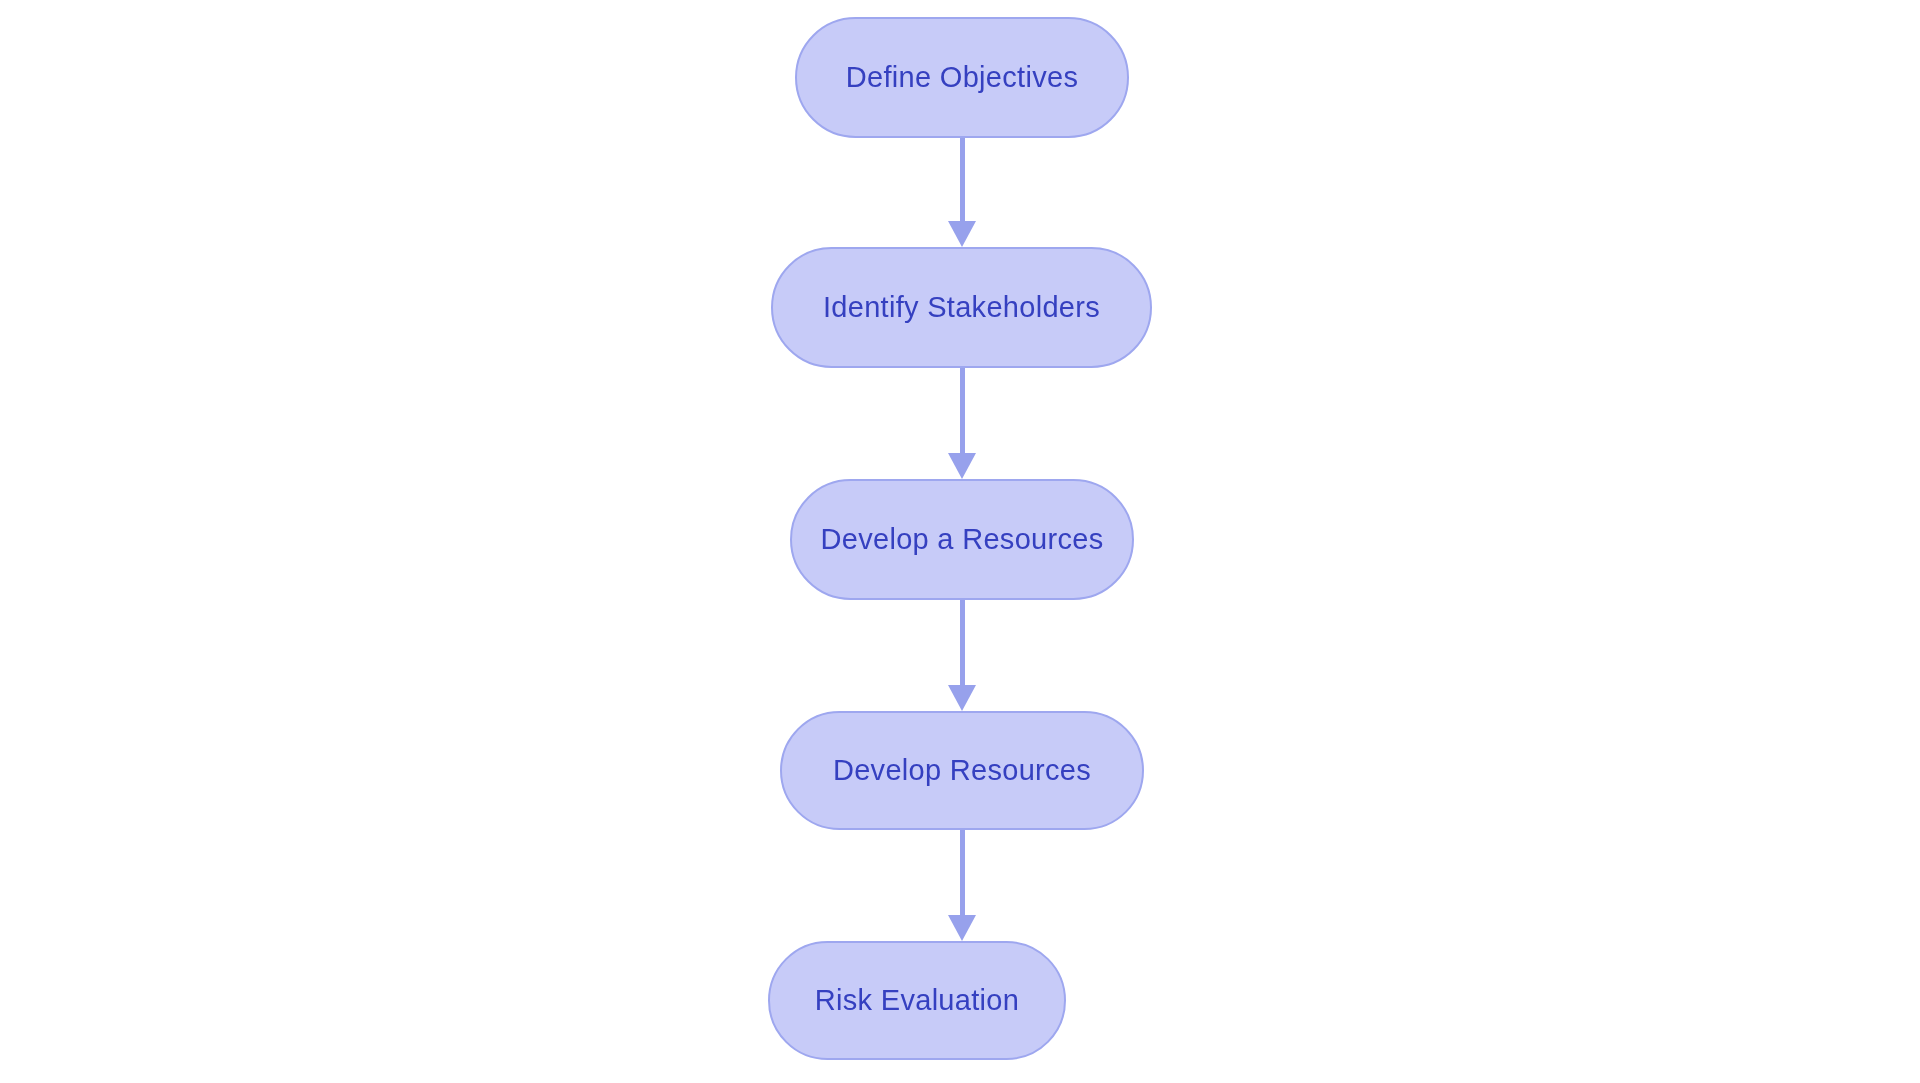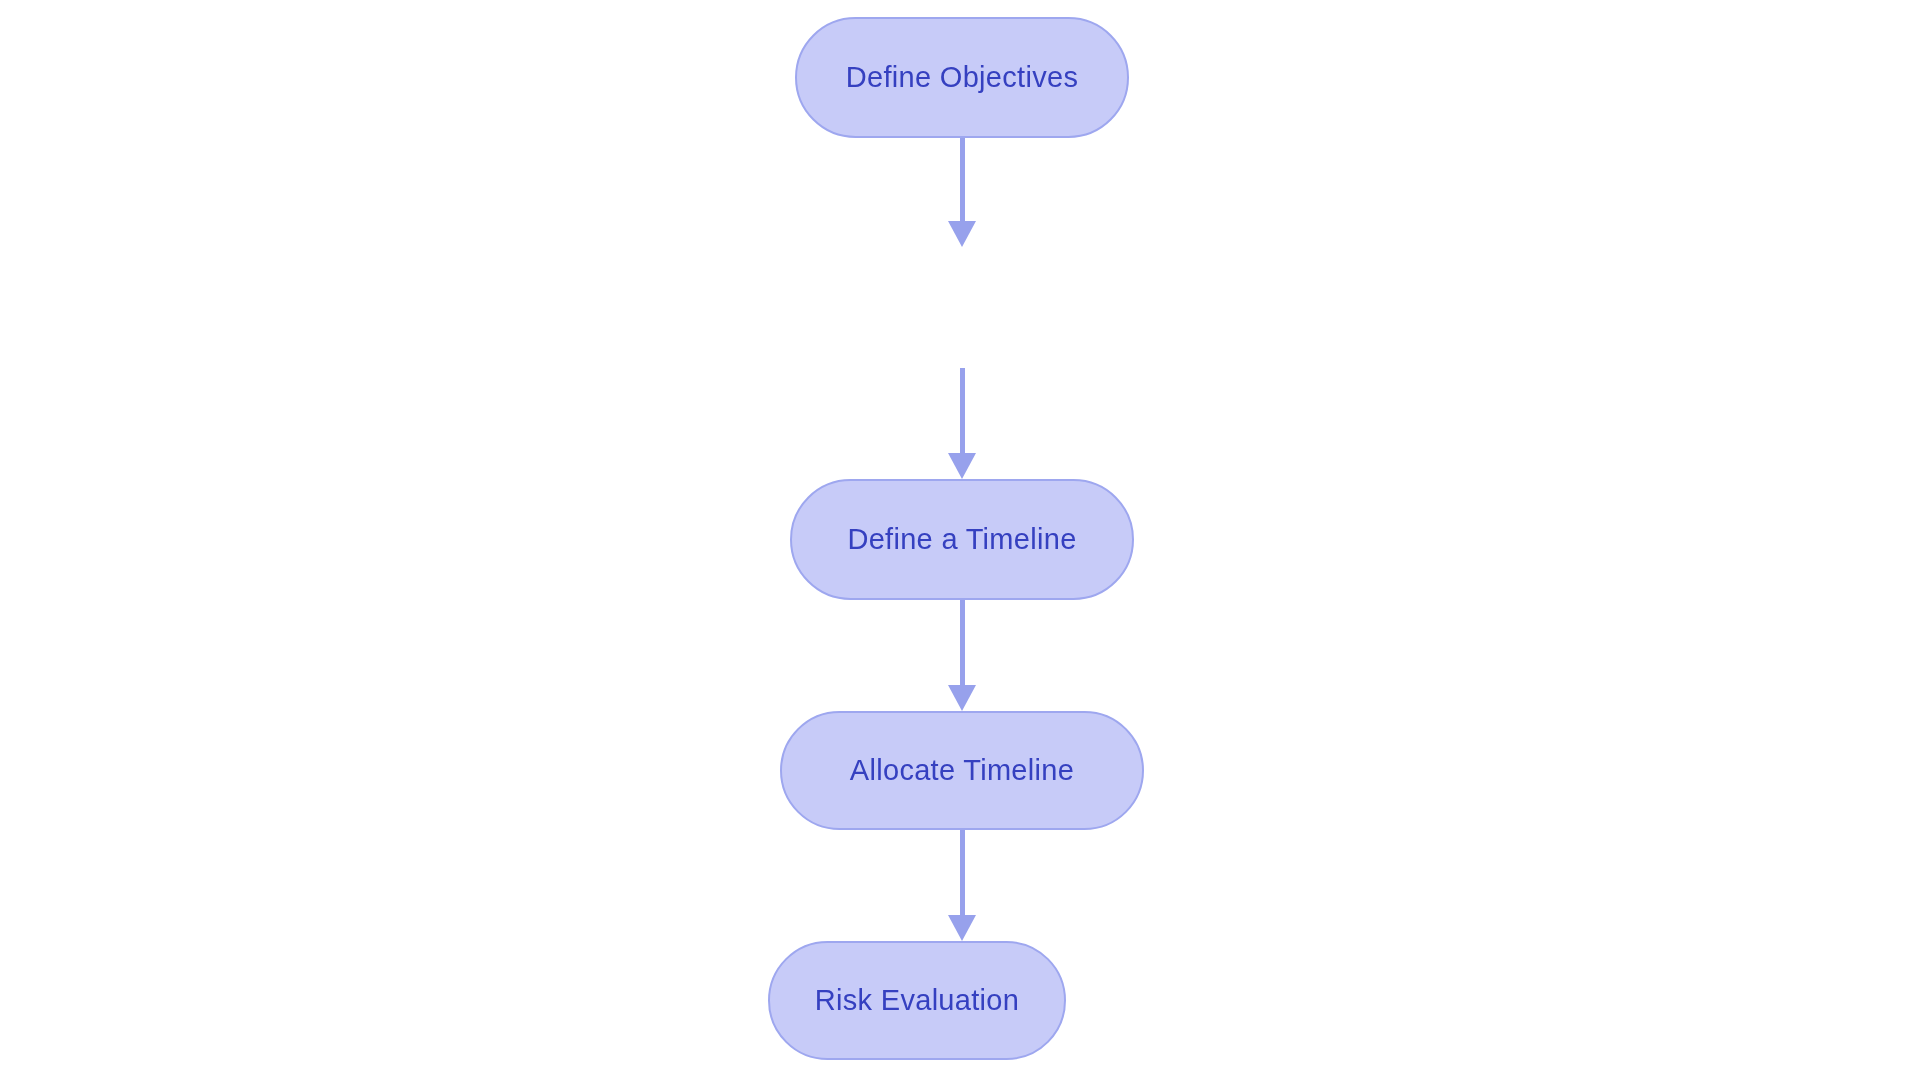--- a/index.html
+++ b/index.html
@@ -87,6 +87,9 @@
     <div class="arrow-head"></div>
   </div>
 
+  <div class="node node-2">
+    <span>Identify Stakeholders</span>
+  </div>
 
   <div class="arrow arrow-2">
     <div class="arrow-stem"></div>

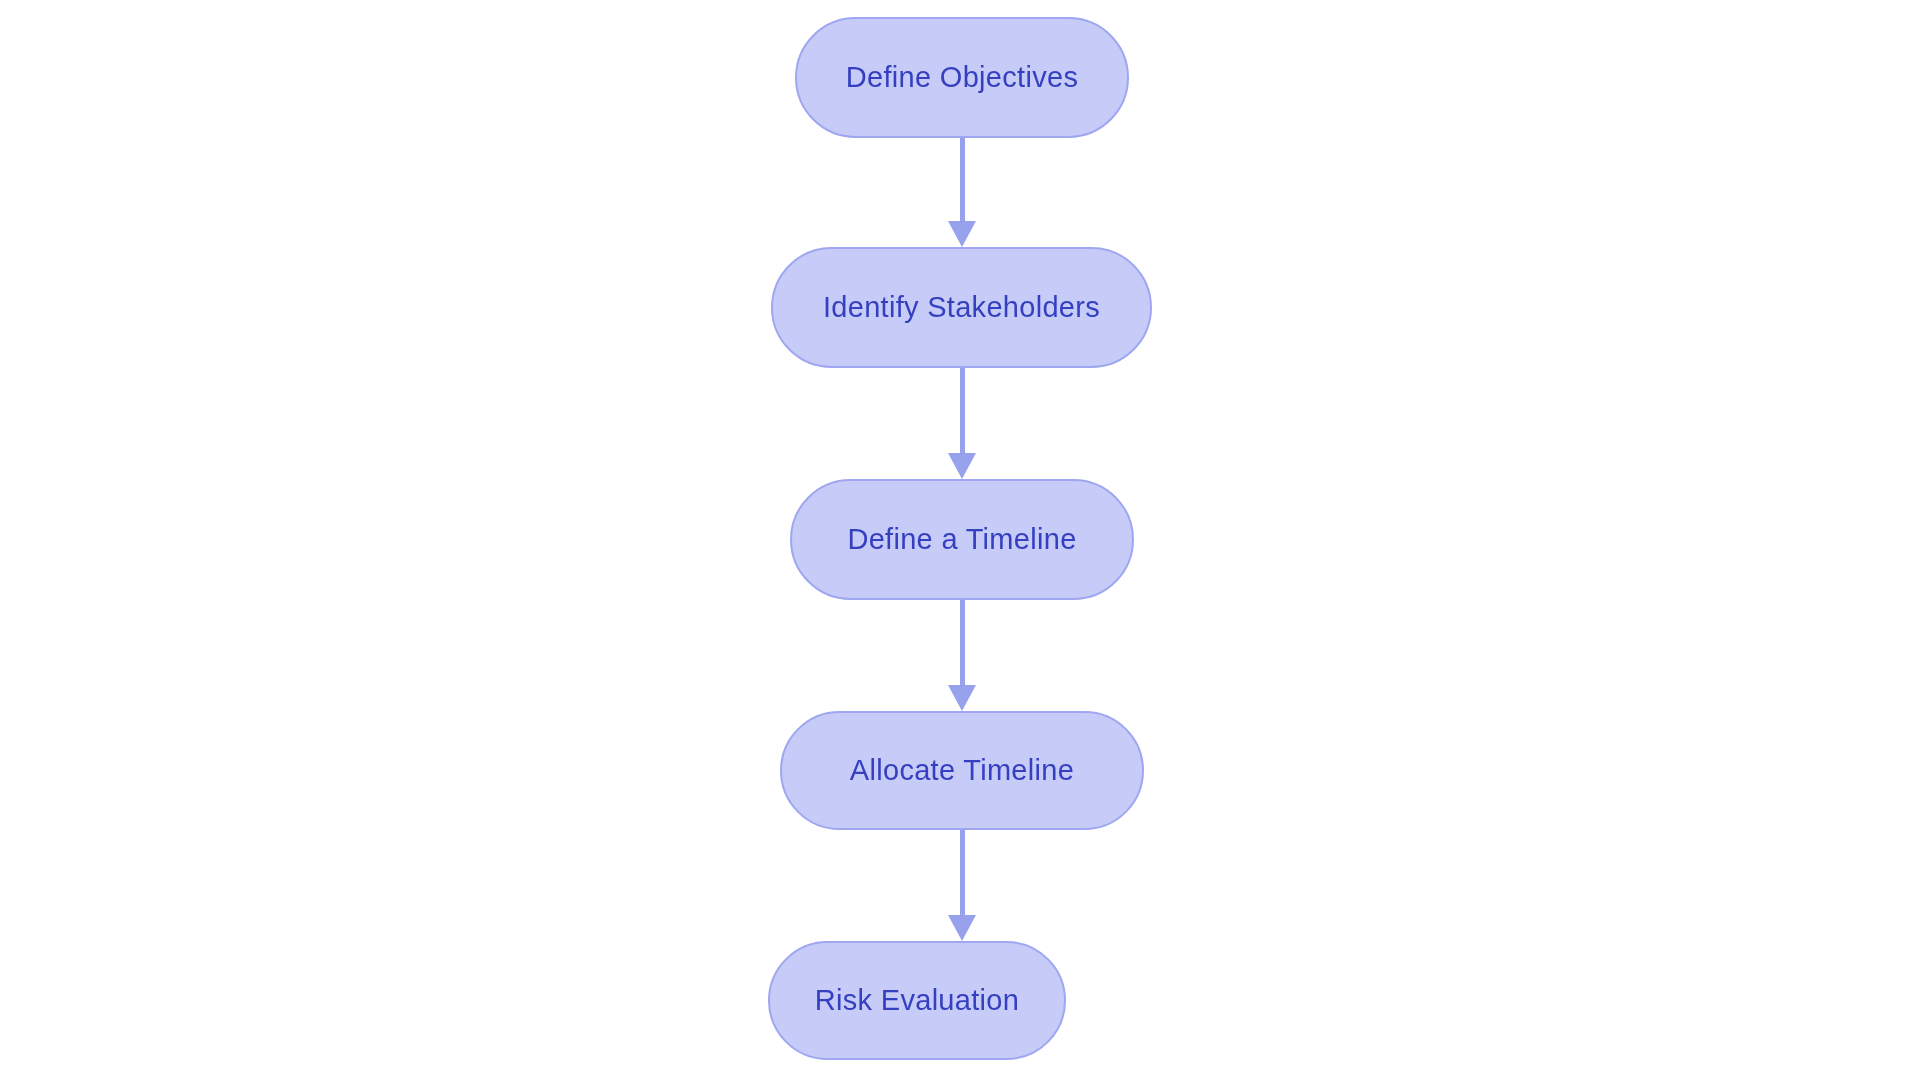--- a/index.html
+++ b/index.html
@@ -97,7 +97,7 @@
   </div>
 
   <div class="node node-3">
-    <span>Define a Timeline</span>
+    <span>Develop a Resources</span>
   </div>
 
   <div class="arrow arrow-3">

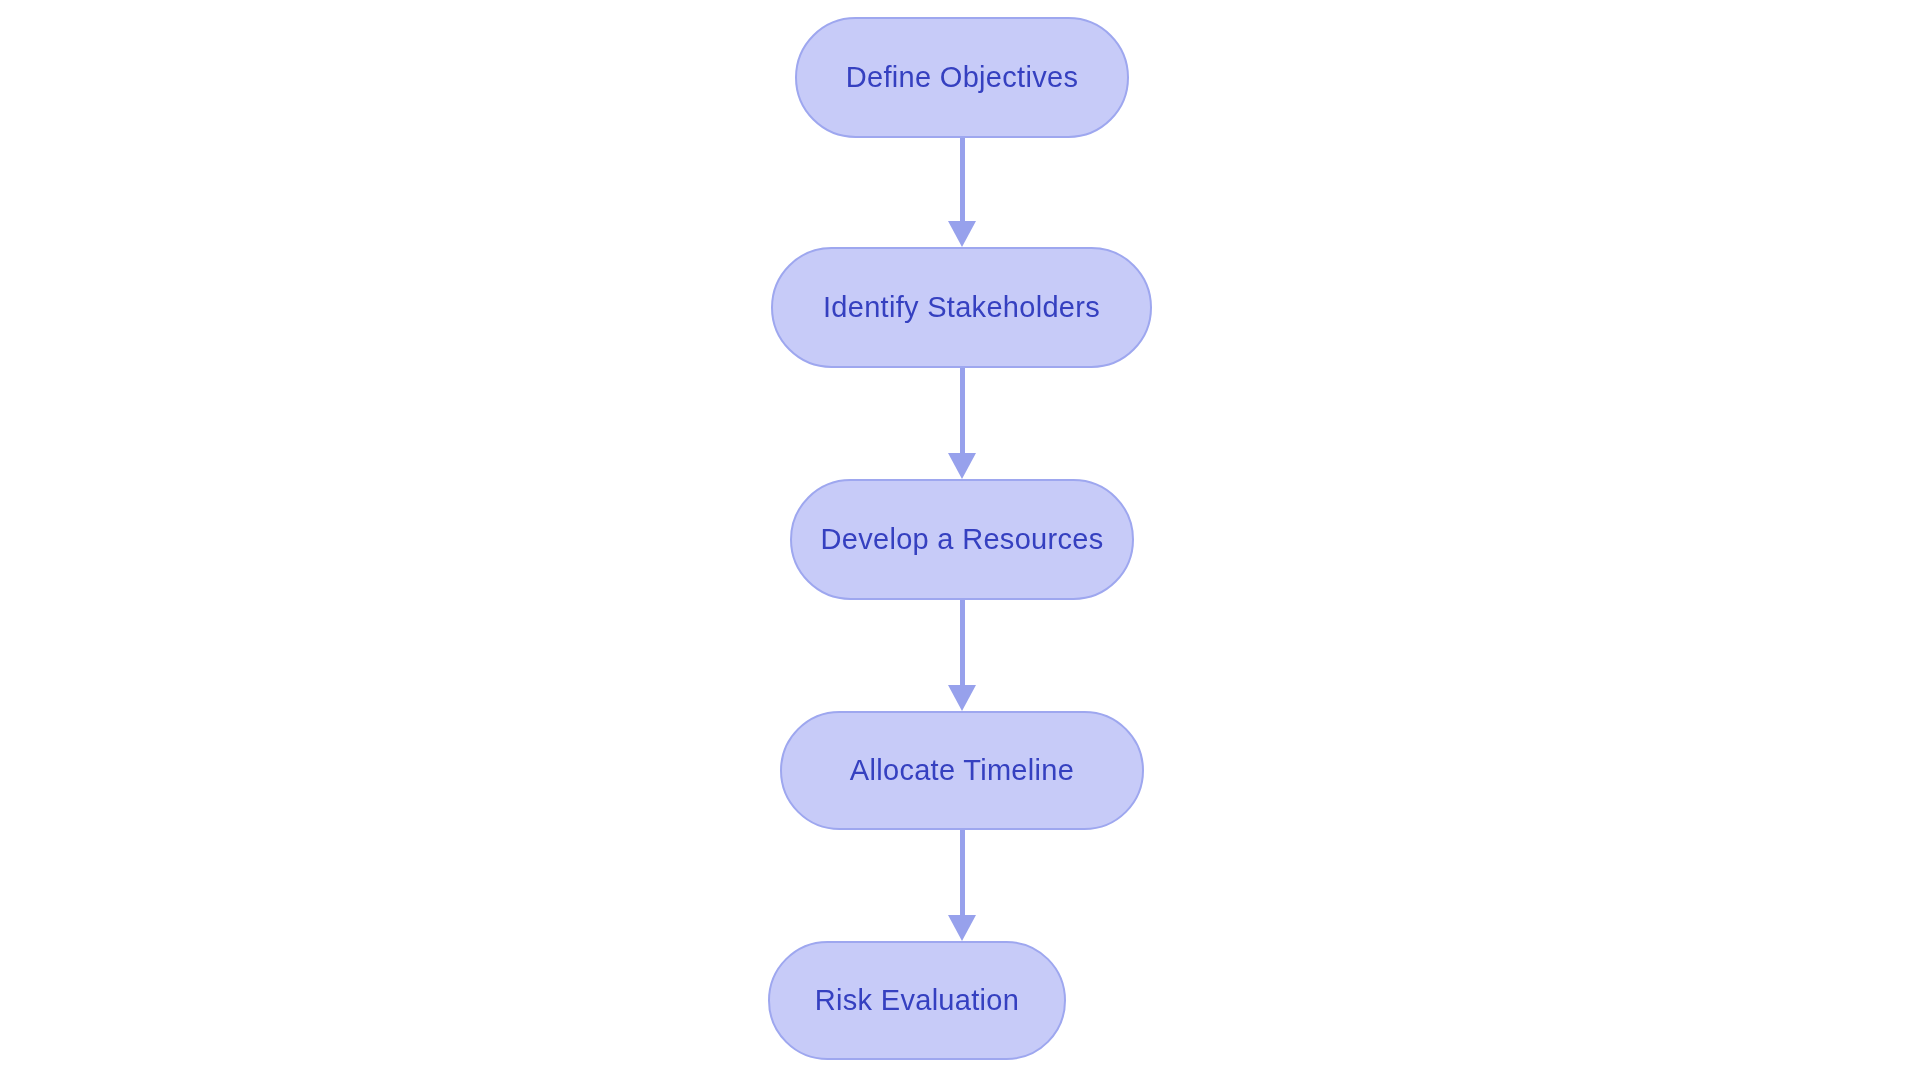--- a/index.html
+++ b/index.html
@@ -106,7 +106,7 @@
   </div>
 
   <div class="node node-4">
-    <span>Allocate Timeline</span>
+    <span>Develop Resources</span>
   </div>
 
   <div class="arrow arrow-4">

